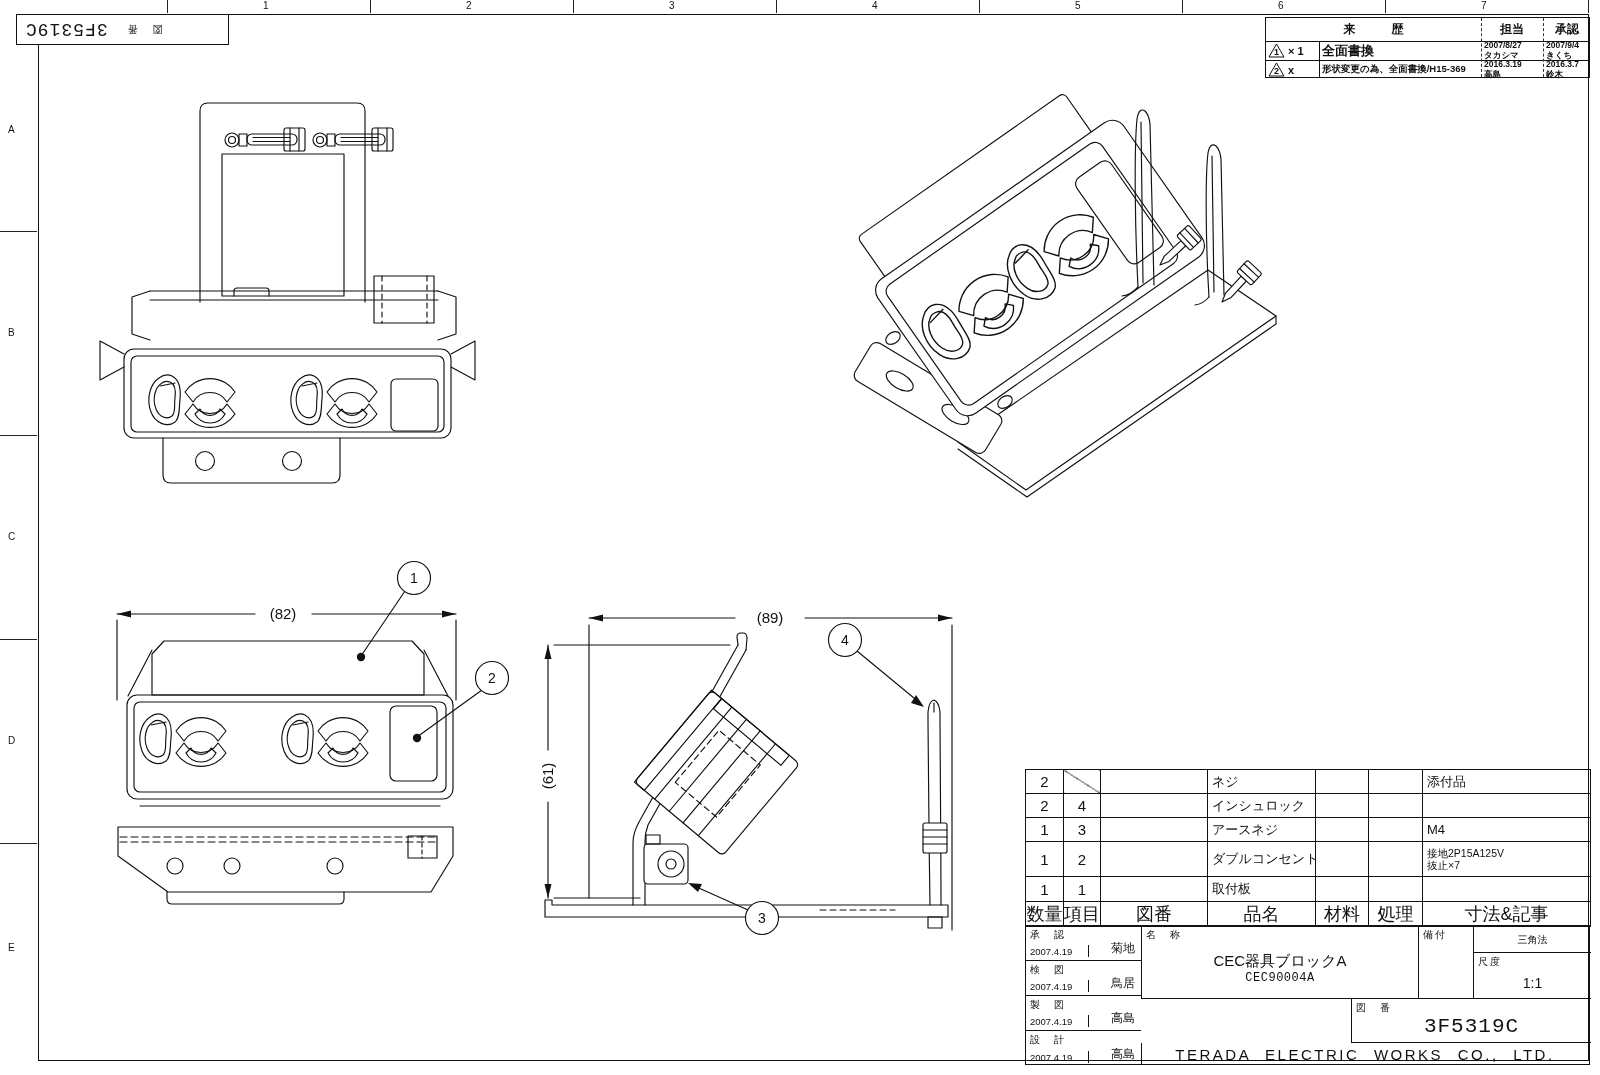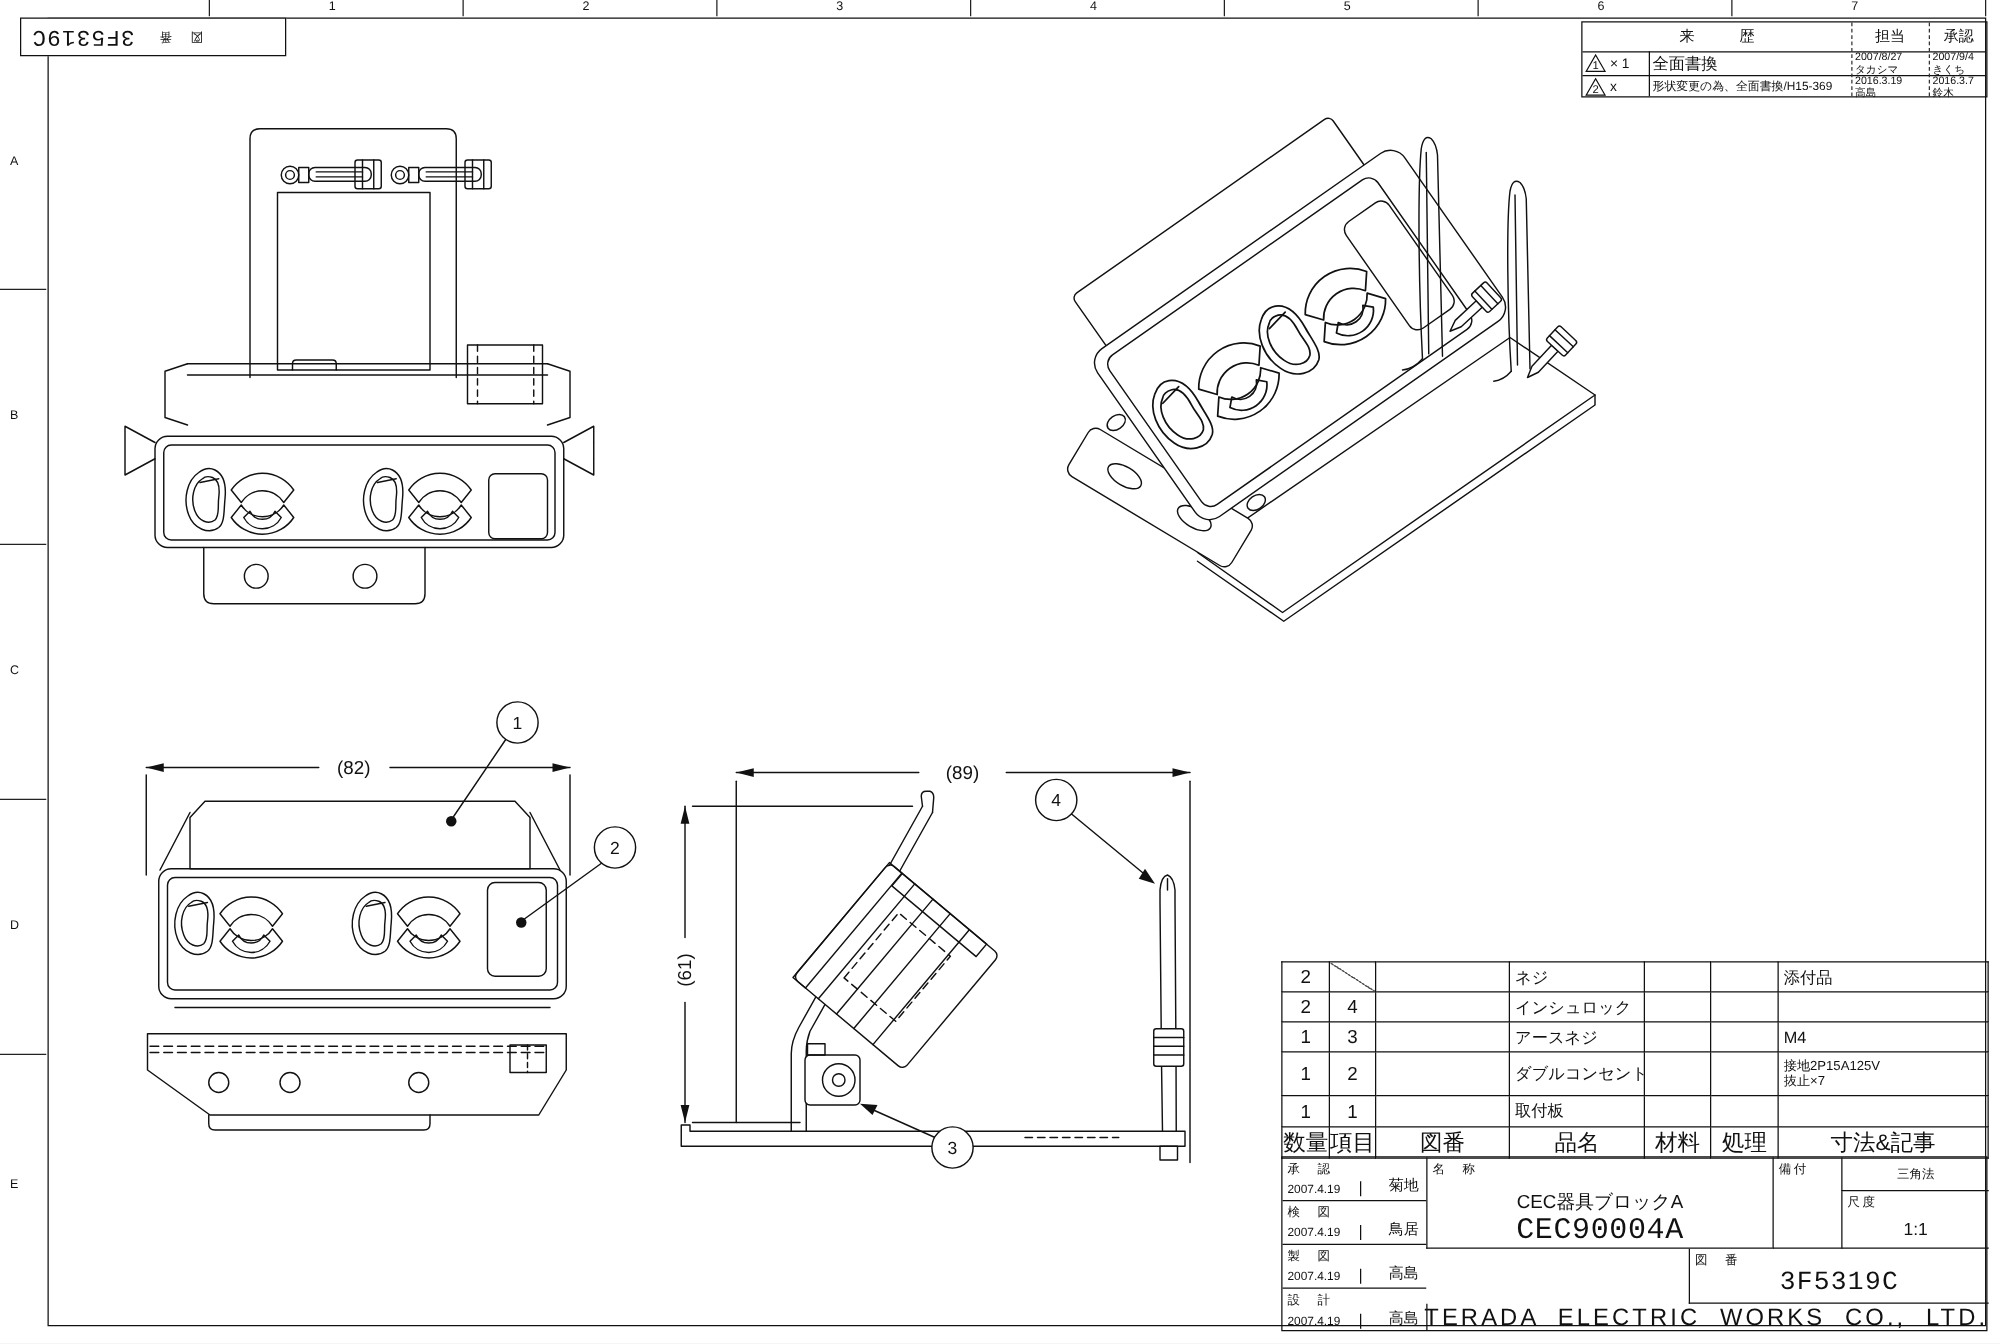--- a/index.html
+++ b/index.html
@@ -17,7 +17,7 @@
   .stamp-label{font-size:10px;letter-spacing:6px;white-space:nowrap;}
   .stamp-num{font-size:18px;letter-spacing:1px;font-family:"Liberation Mono","DejaVu Sans Mono",monospace;}
   
-  .rev{position:absolute;left:1265px;top:17px;width:325px;height:61px;border:1.2px solid #111;box-sizing:border-box;font-size:11px;}
+  .rev{position:absolute;left:1265px;top:17px;width:325px;height:61px;border:1.2px solid #111;box-sizing:border-box;font-size:11px;font-weight:bold;}
   .rev .hline{position:absolute;left:0;width:100%;height:1px;background:#111;}
   .rev .vsolid{position:absolute;top:23px;bottom:0;width:1px;background:#111;}
   .rev .vdash{position:absolute;top:0;bottom:0;width:0;border-left:1px dashed #333;}

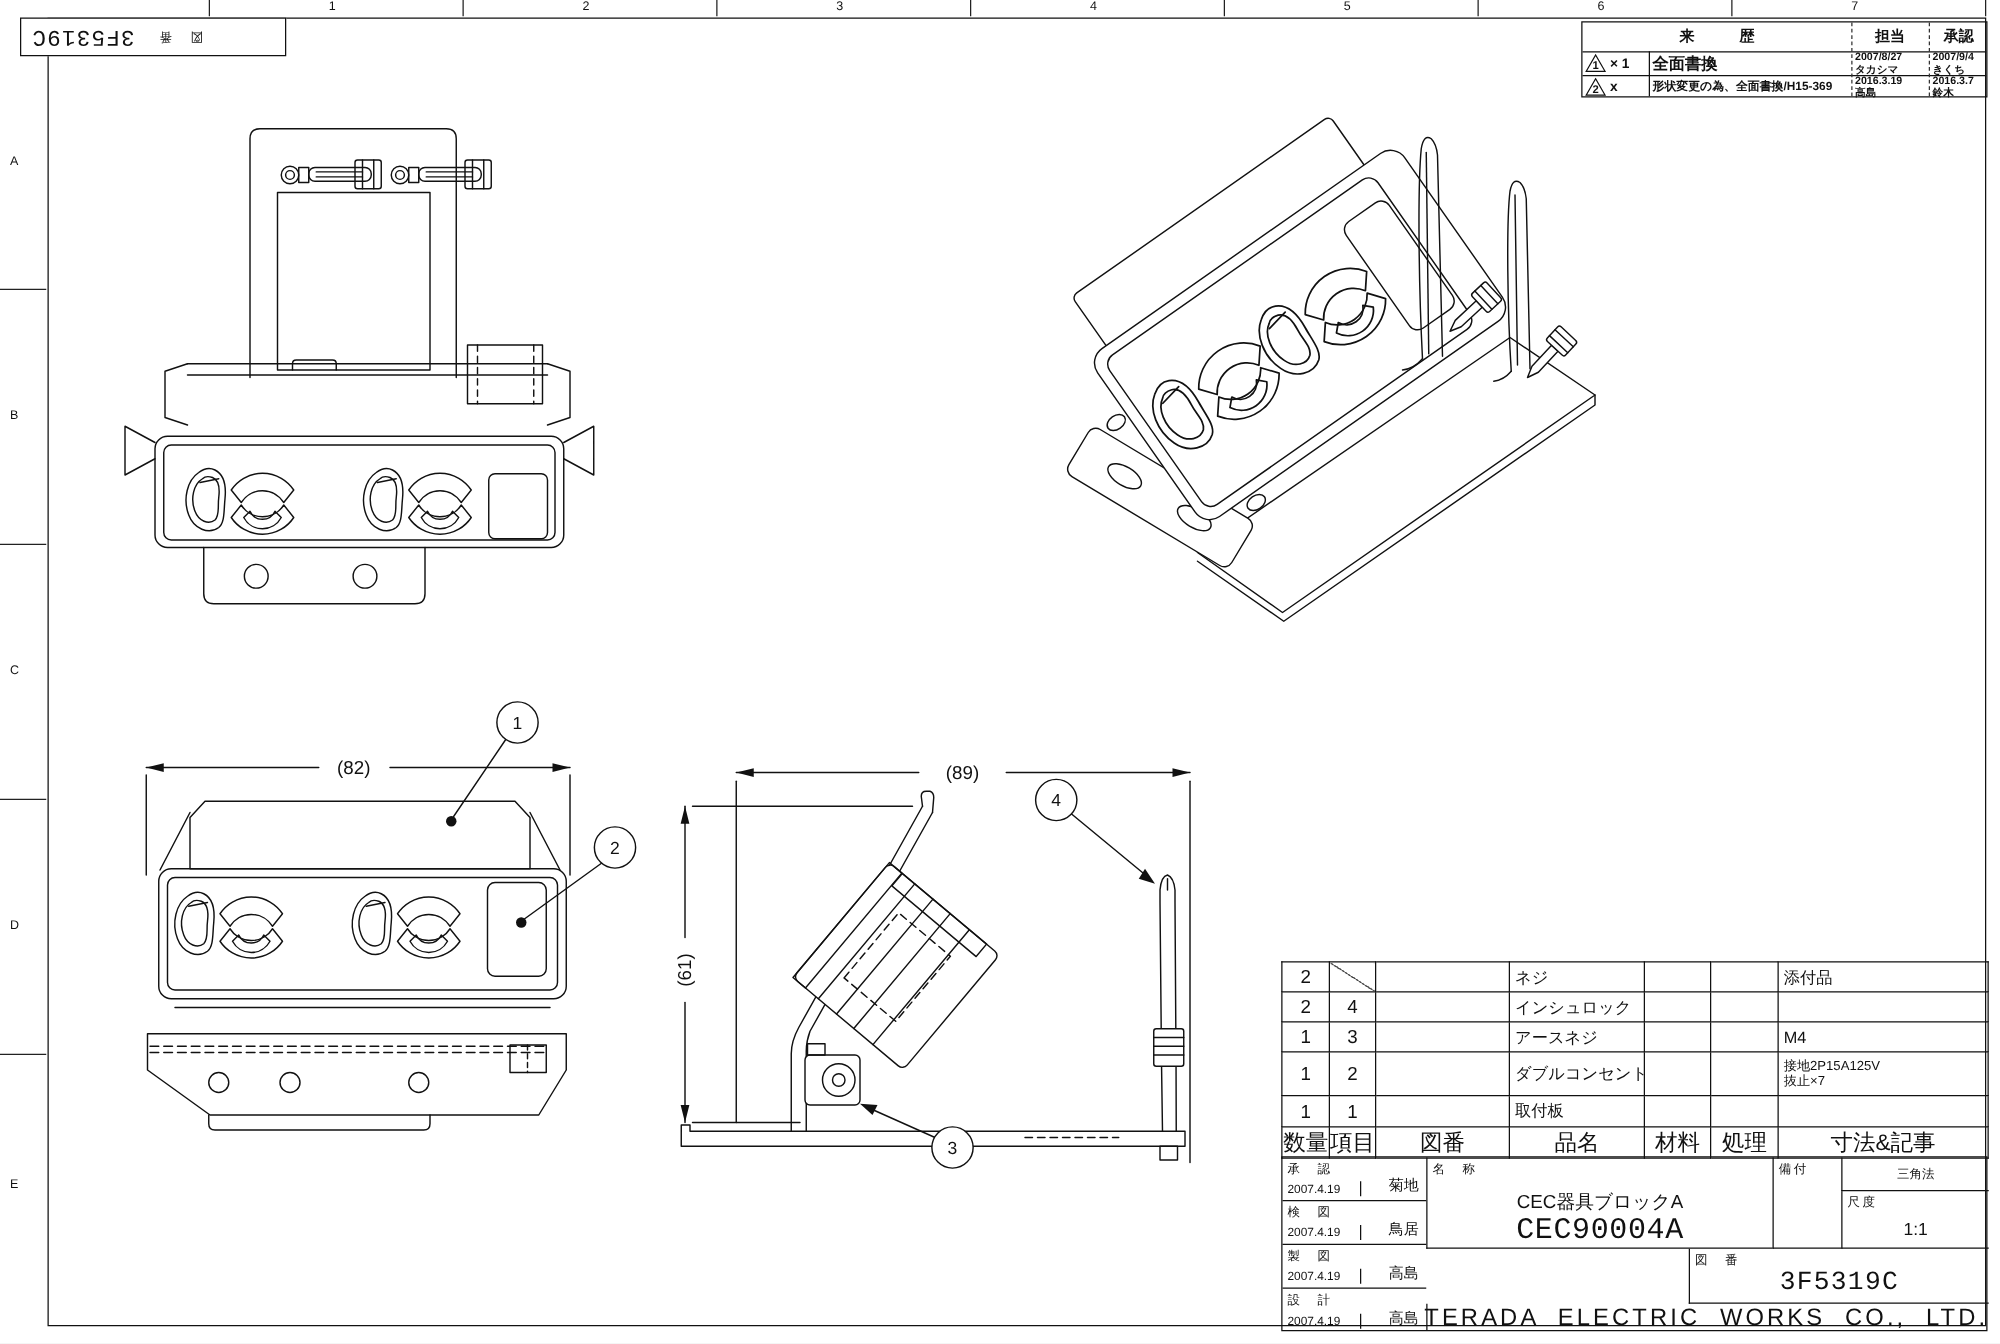--- a/index.html
+++ b/index.html
@@ -42,7 +42,7 @@
   .sig-bar{position:absolute;left:62px;bottom:3px;width:1px;height:12px;background:#111;}
   .sig-name{position:absolute;right:6px;bottom:3px;font-size:12px;}
   .prod-name{position:absolute;left:0;right:0;top:26px;text-align:center;font-size:15px;}
-  .prod-code{position:absolute;left:0;right:0;top:45px;text-align:center;font-size:24px;
+  .prod-code{position:absolute;left:0;right:0;top:45px;text-align:center;font-size:12px;
              font-family:"Liberation Mono","DejaVu Sans Mono",monospace;letter-spacing:0.5px;}
   .scale-val{position:absolute;left:0;right:0;top:22px;text-align:center;font-size:14px;}
   .star{position:absolute;left:28px;top:24px;font-size:16px;}

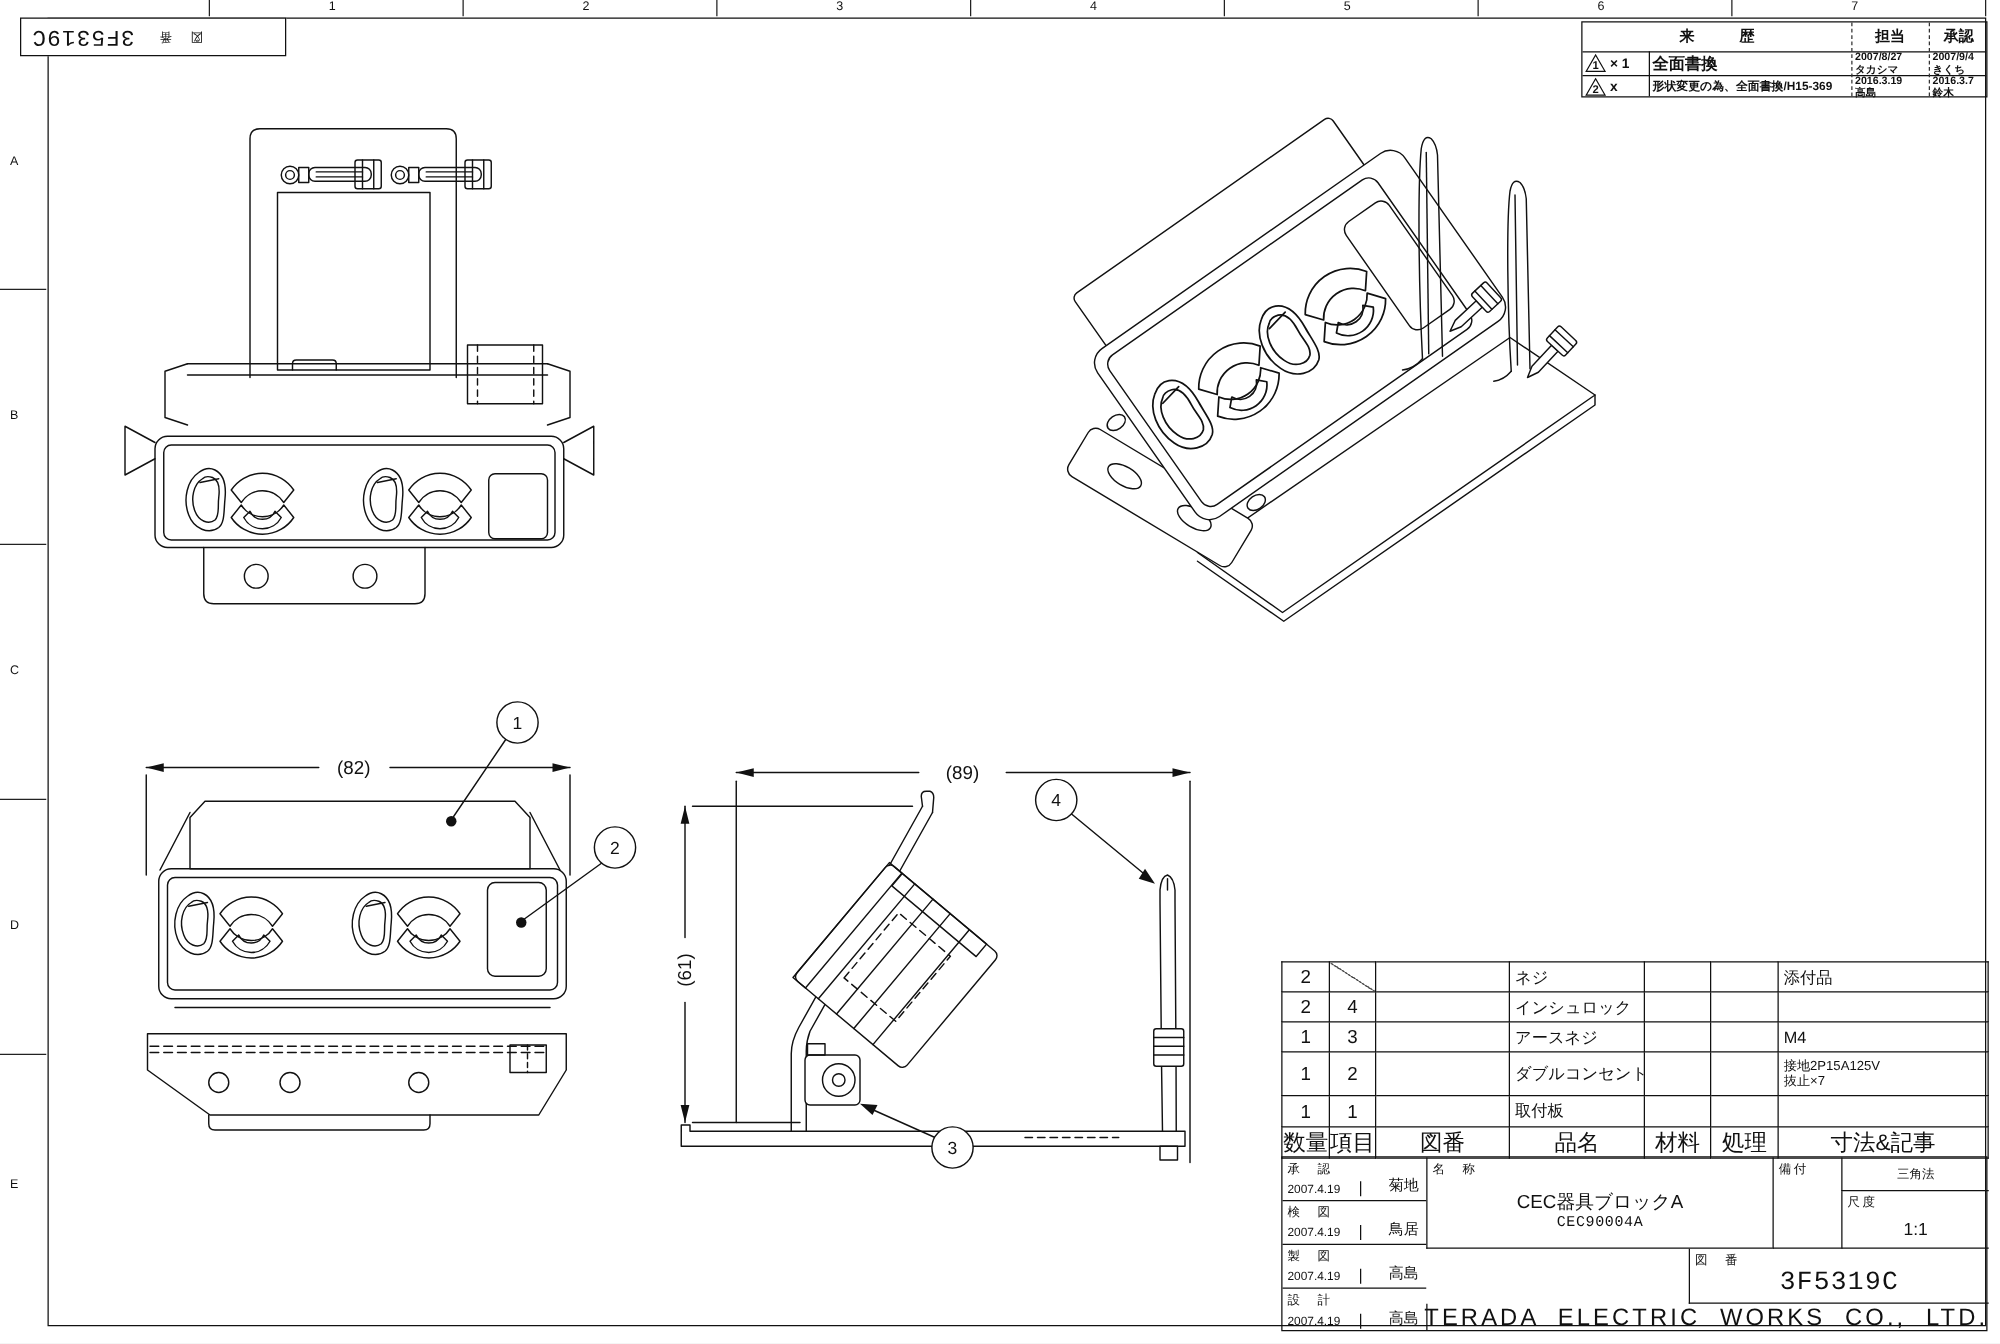--- a/index.html
+++ b/index.html
@@ -49,7 +49,7 @@
   .dwgno-val{position:absolute;left:0;right:0;top:16px;text-align:center;font-size:21px;
              font-family:"Liberation Mono","DejaVu Sans Mono",monospace;letter-spacing:1px;}
   .company{position:absolute;left:115px;right:0;top:117px;height:23px;display:flex;align-items:center;justify-content:center;
-           font-size:19px;letter-spacing:2.5px;word-spacing:8px;white-space:nowrap;}
+           font-size:15px;letter-spacing:2.5px;word-spacing:8px;white-space:nowrap;}
   
   svg.art{position:absolute;left:0;top:0;width:1600px;height:1075px;}
   svg text{font-family:"Liberation Sans","DejaVu Sans",sans-serif;}

